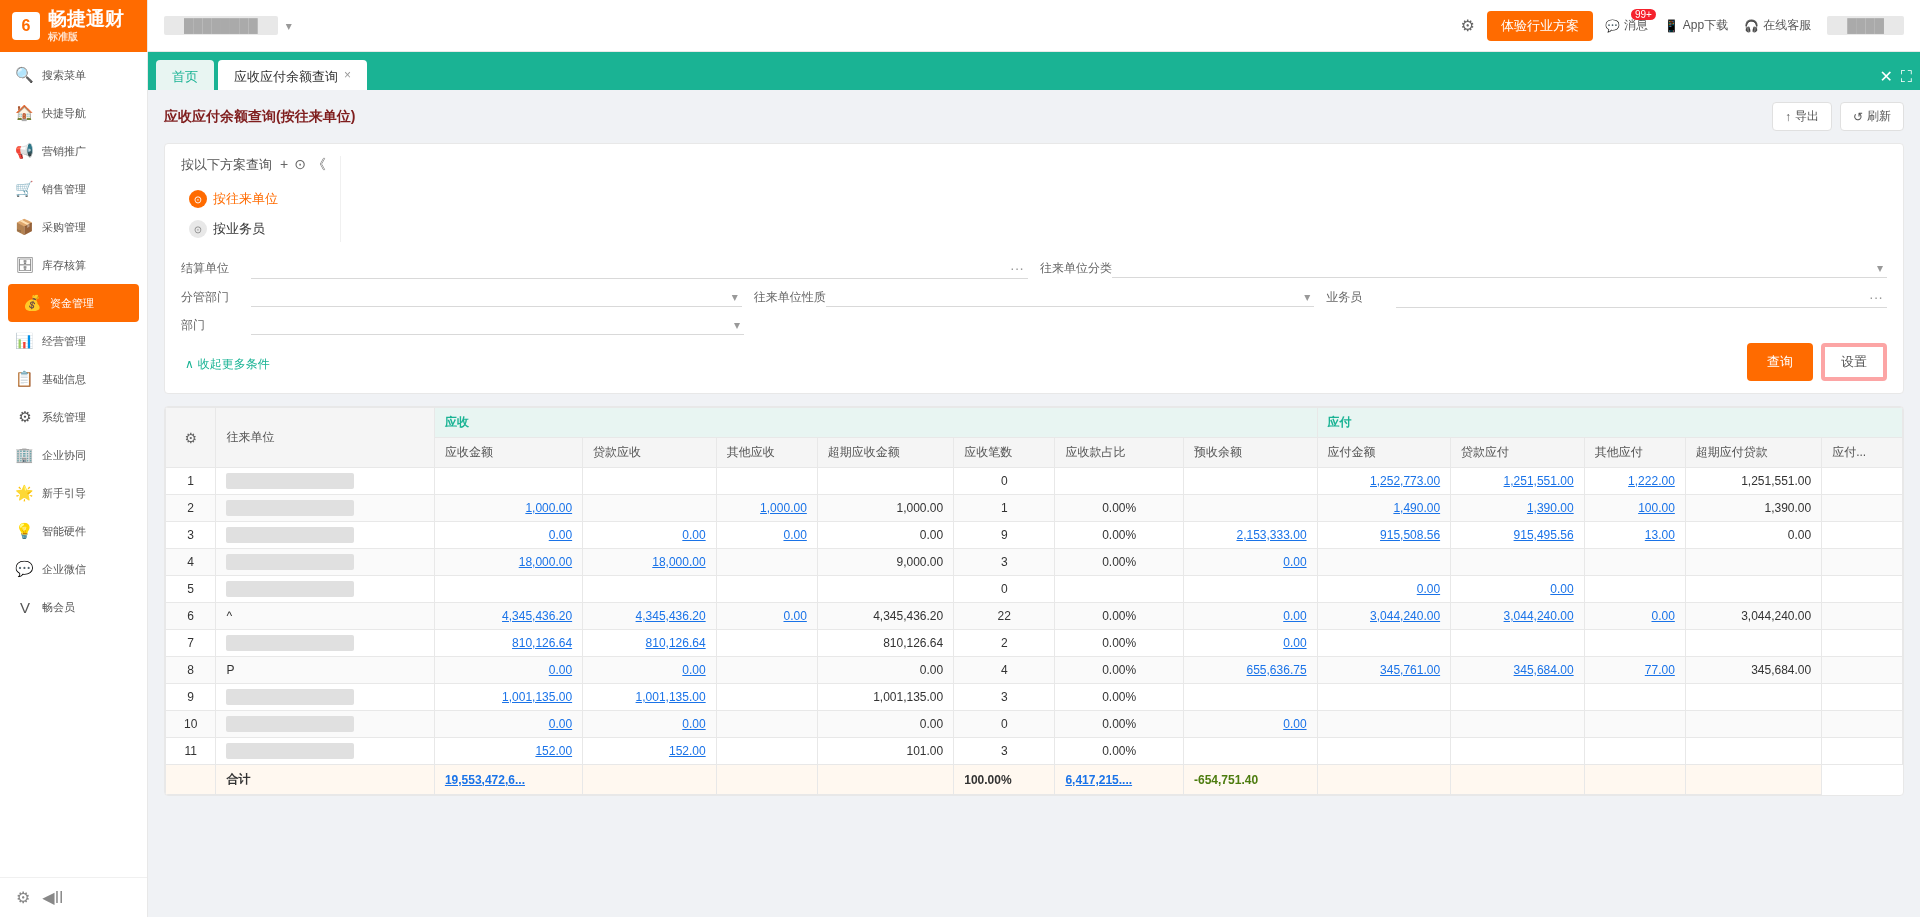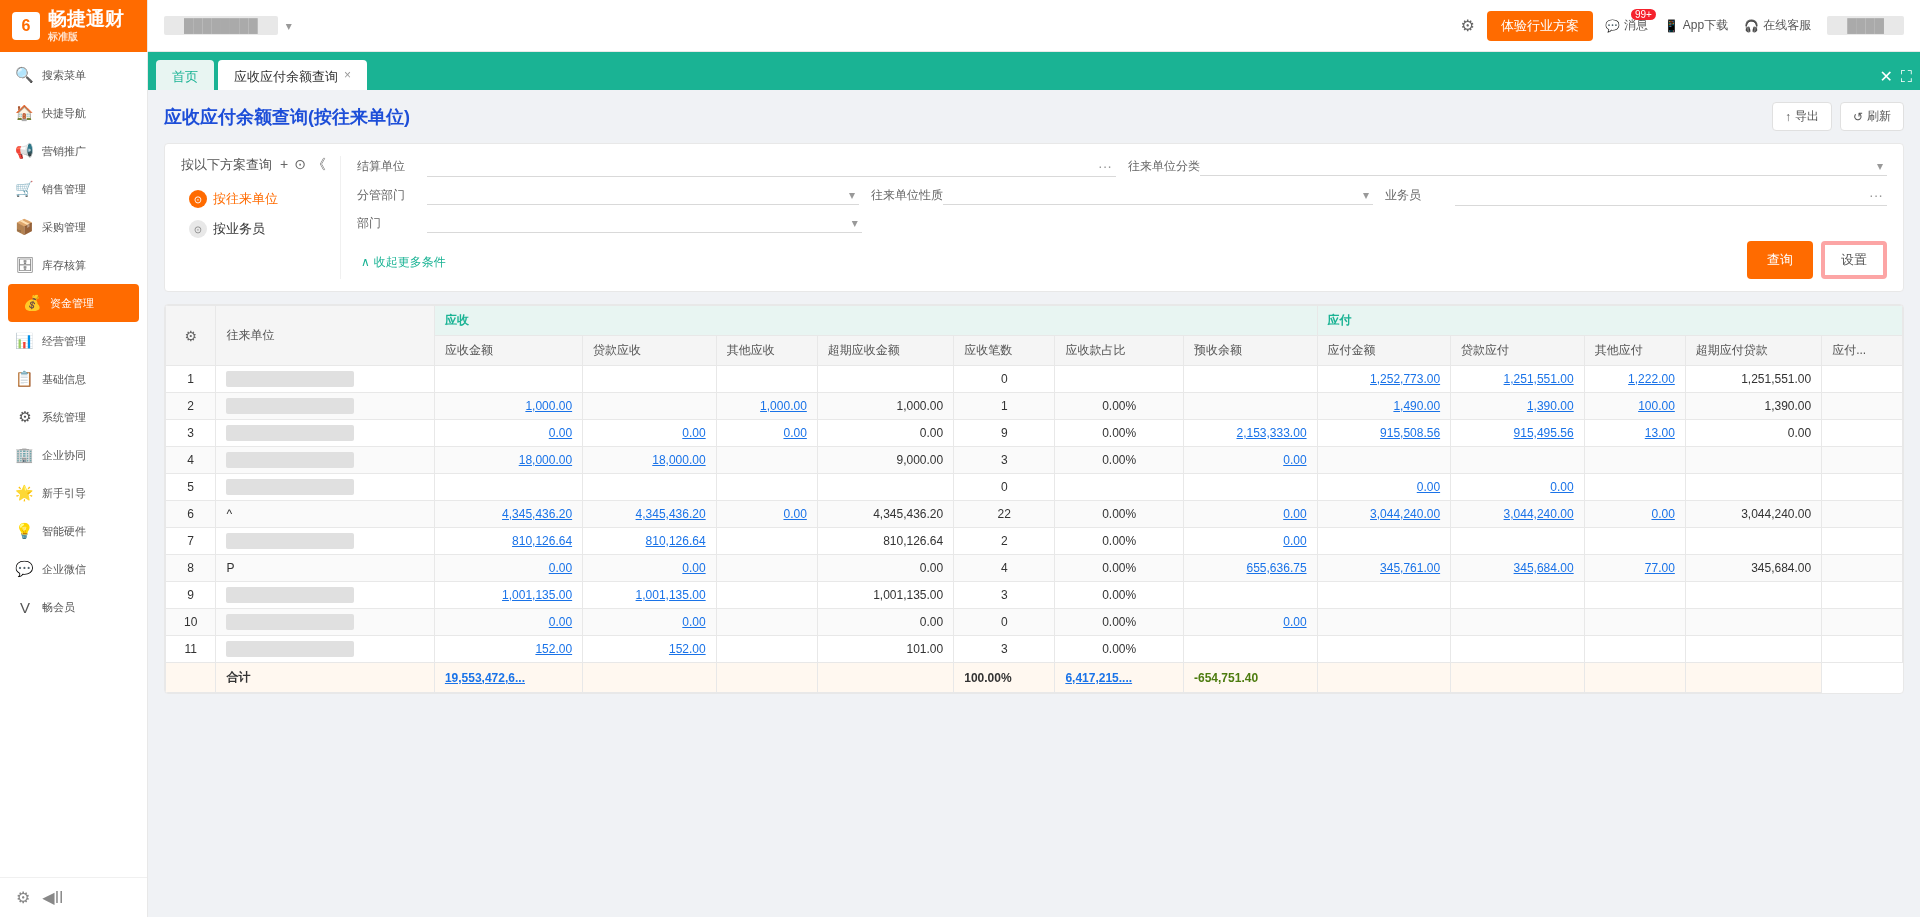--- a/index.html
+++ b/index.html
@@ -92,7 +92,7 @@
       display: flex; align-items: center; justify-content: space-between;
       margin-bottom: 12px;
     }
-    .page-title { font-size: 18px; font-weight: bold; color: #1d4ed8; }
+    .page-title { font-size: 14px; font-weight: bold; color: #7f1d1d; }
     .page-actions { display: flex; gap: 8px; }
     .btn-export, .btn-refresh {
       display: flex; align-items: center; gap: 4px;

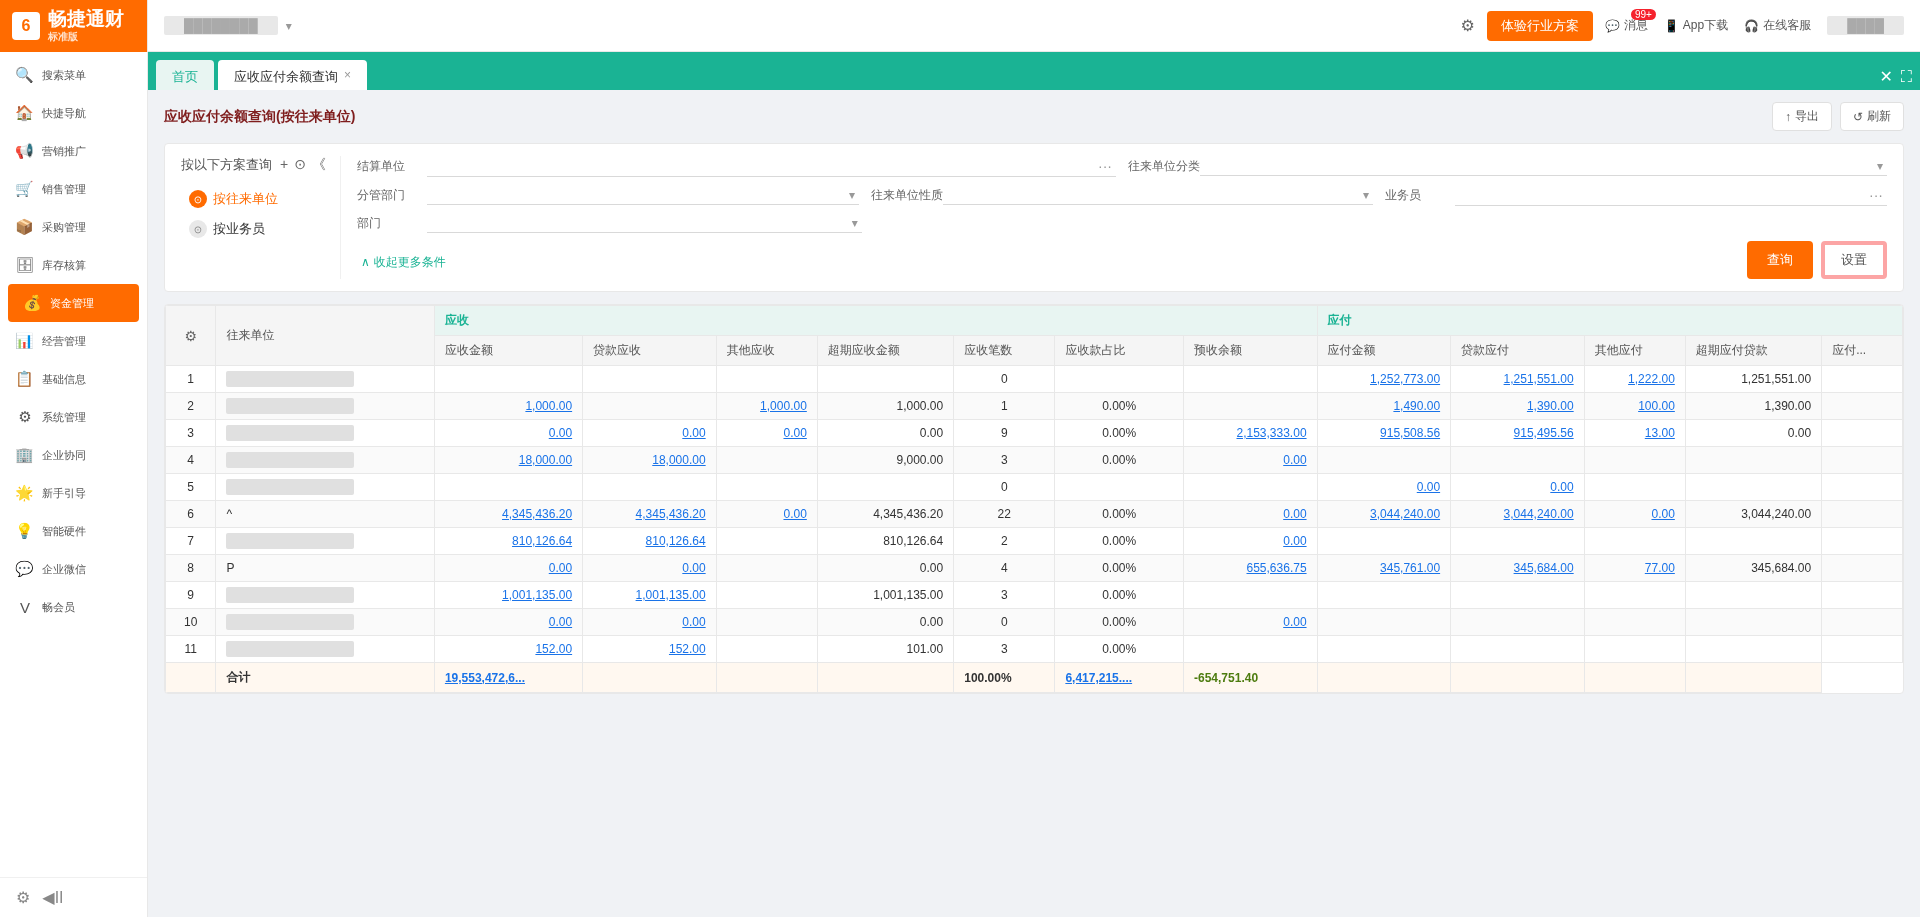--- a/index.html
+++ b/index.html
@@ -136,7 +136,7 @@
       padding: 4px; margin-top: 4px;
     }
 
-    .filter-body { display: flex; gap: 16px; }
+    .filter-body { display: flex; gap: 16px; flex-direction: column; }
     .filter-left { width: 160px; border-right: 1px solid #f0f0f0; padding-right: 12px; }
     .filter-right { flex: 1; }
 

